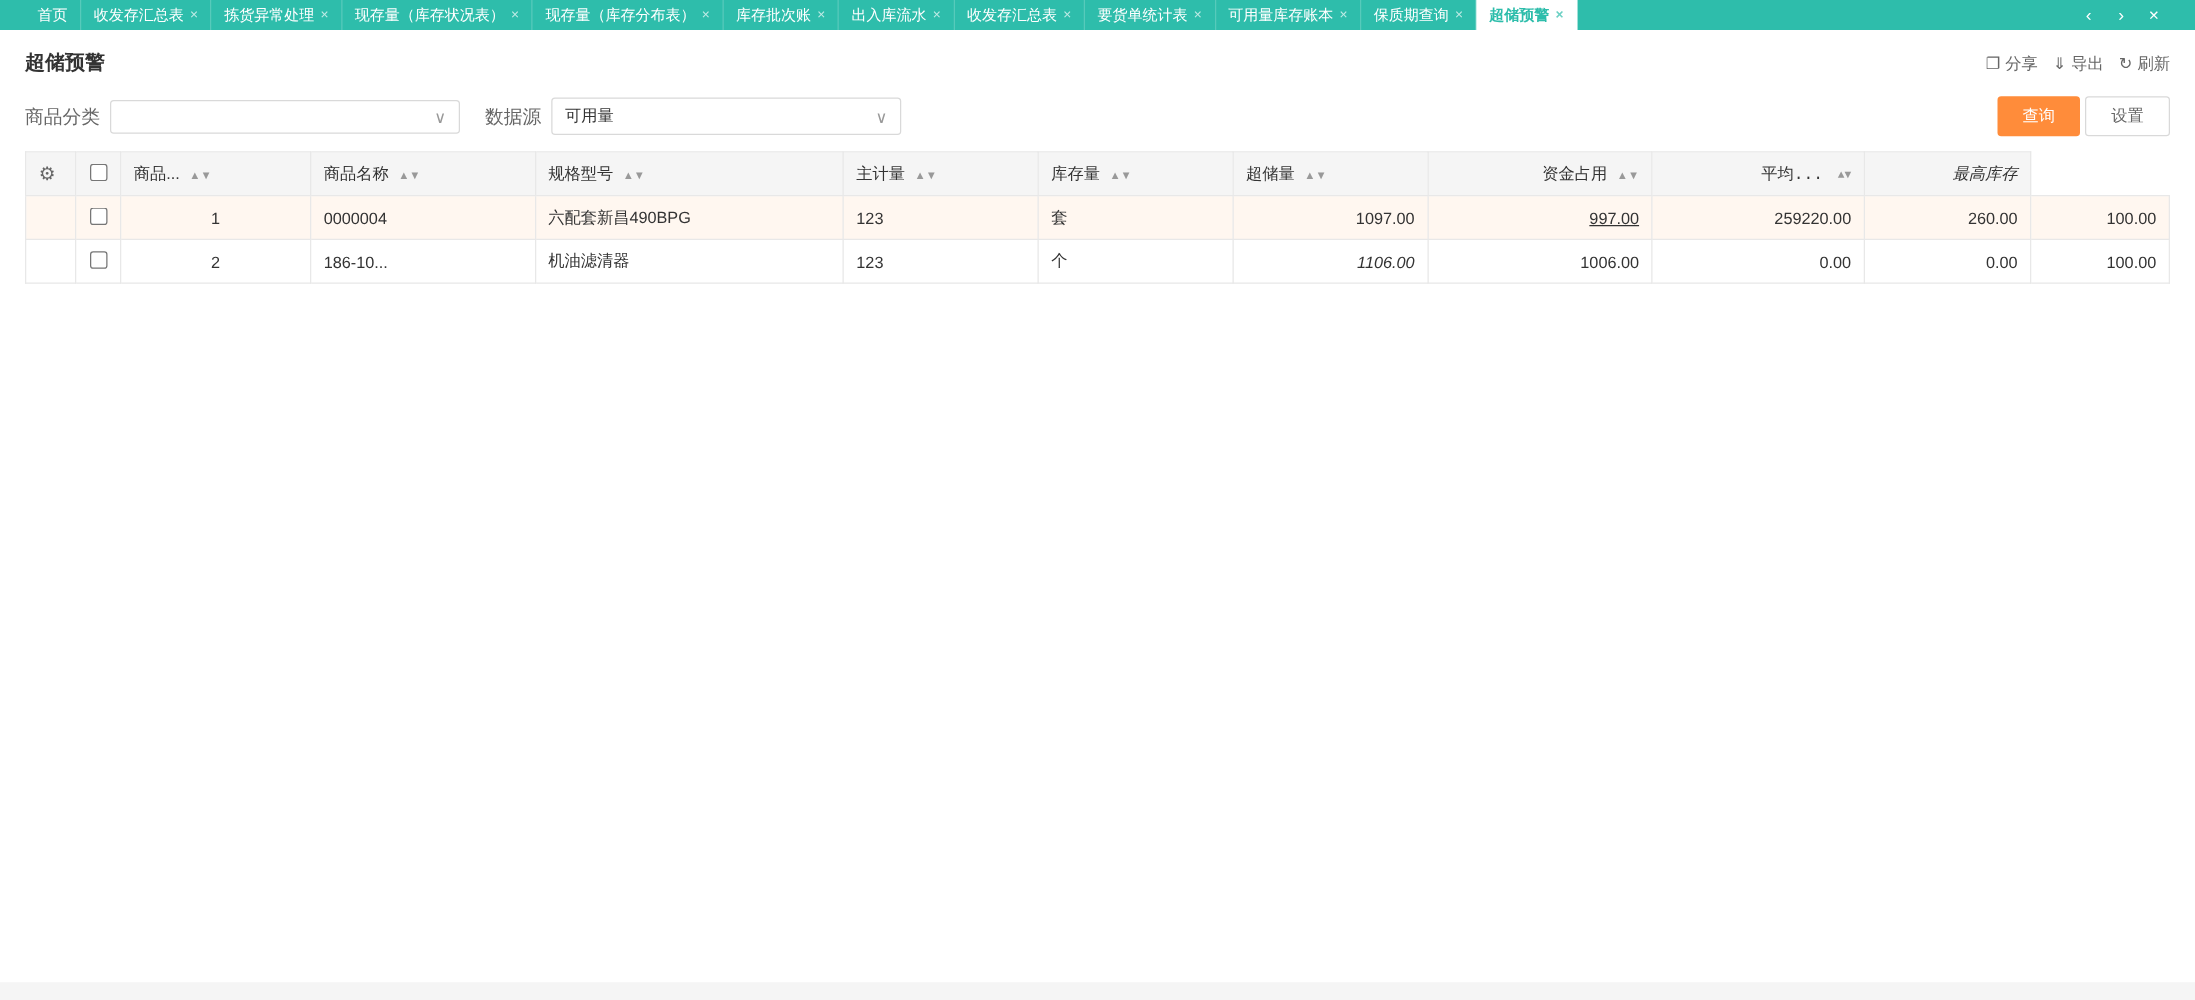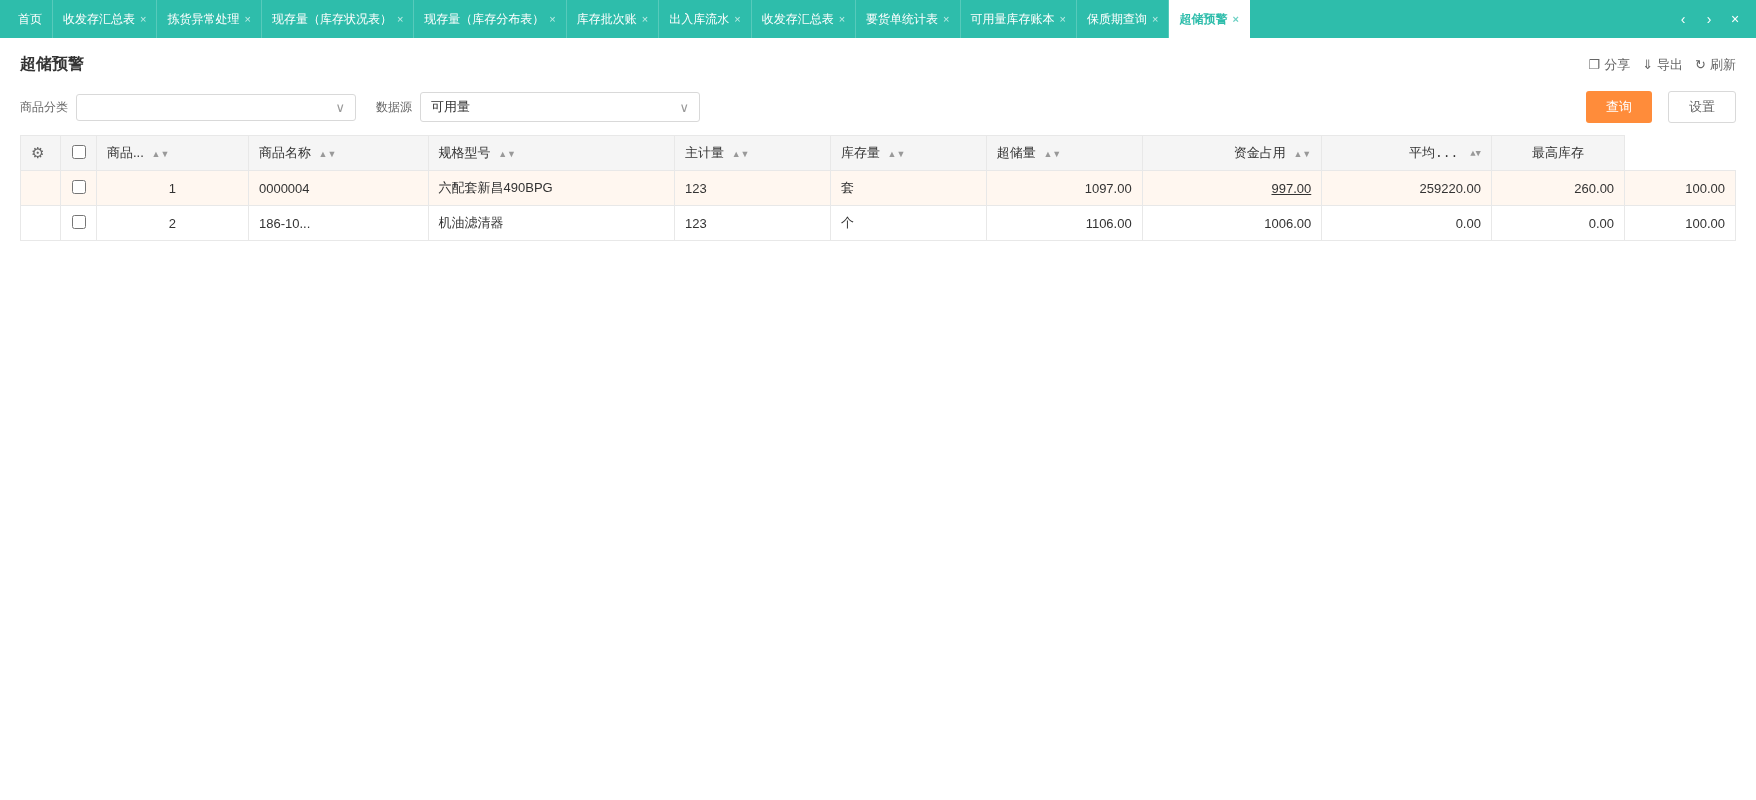--- a/index.html
+++ b/index.html
@@ -10,8 +10,8 @@
       display: flex;
       align-items: center;
       background: #2ebdab;
-      height: 38px;
-      padding: 0 8px;
+      height: 24px;
+      padding: 0 20px;
       overflow: hidden;
     }
     .nav-tab {

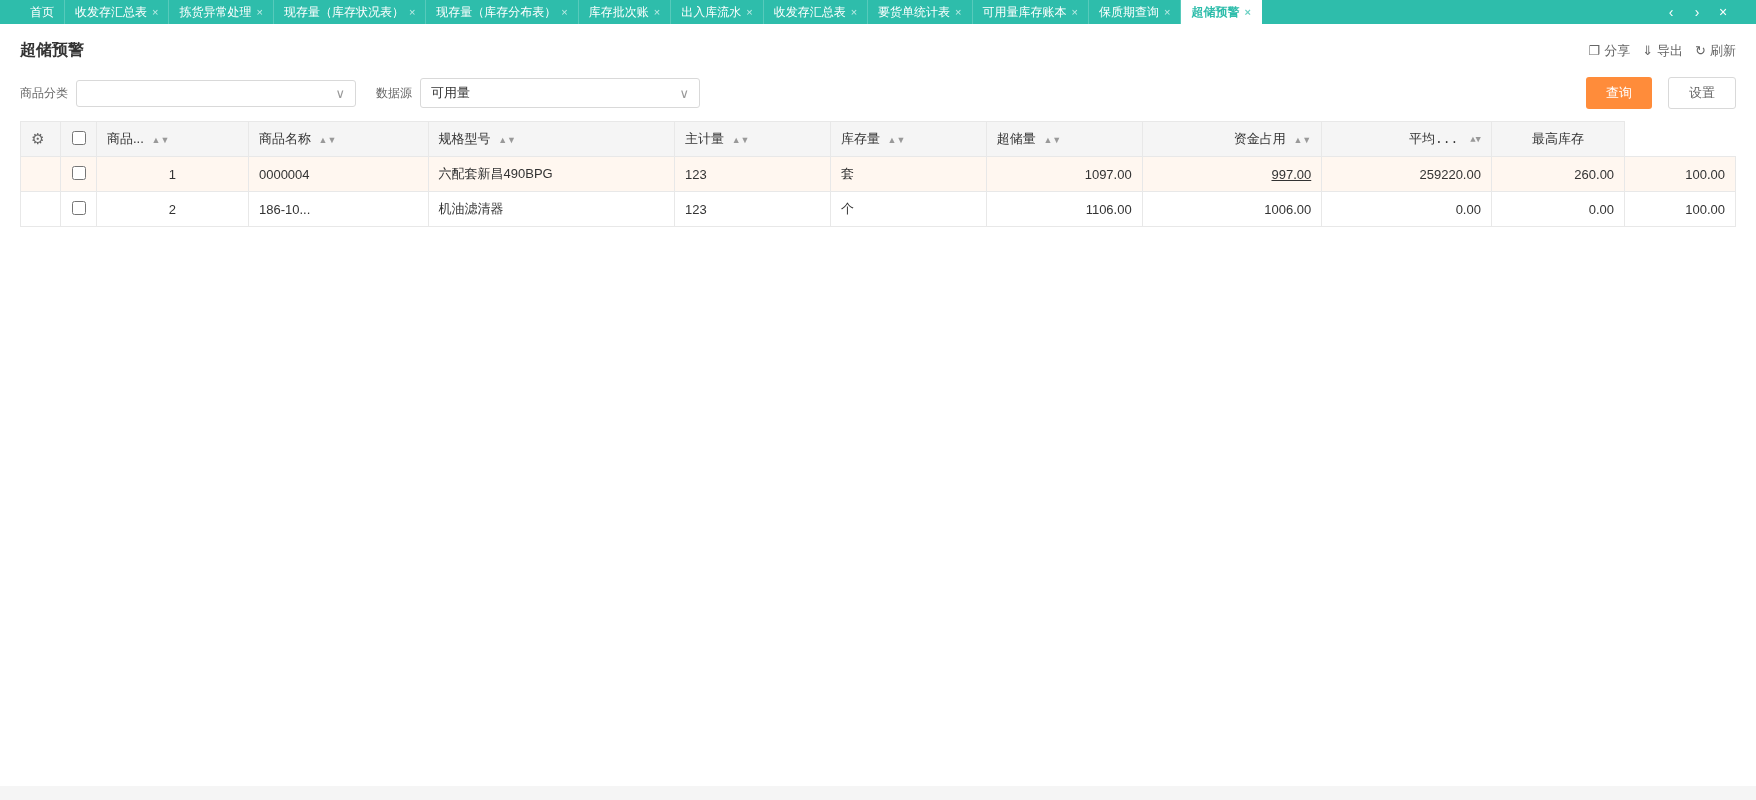--- a/index.html
+++ b/index.html
@@ -97,7 +97,7 @@
     }
     .filter-label {
       color: #666;
-      font-size: 12px;
+      font-size: 15px;
       white-space: nowrap;
     }
     .filter-select {

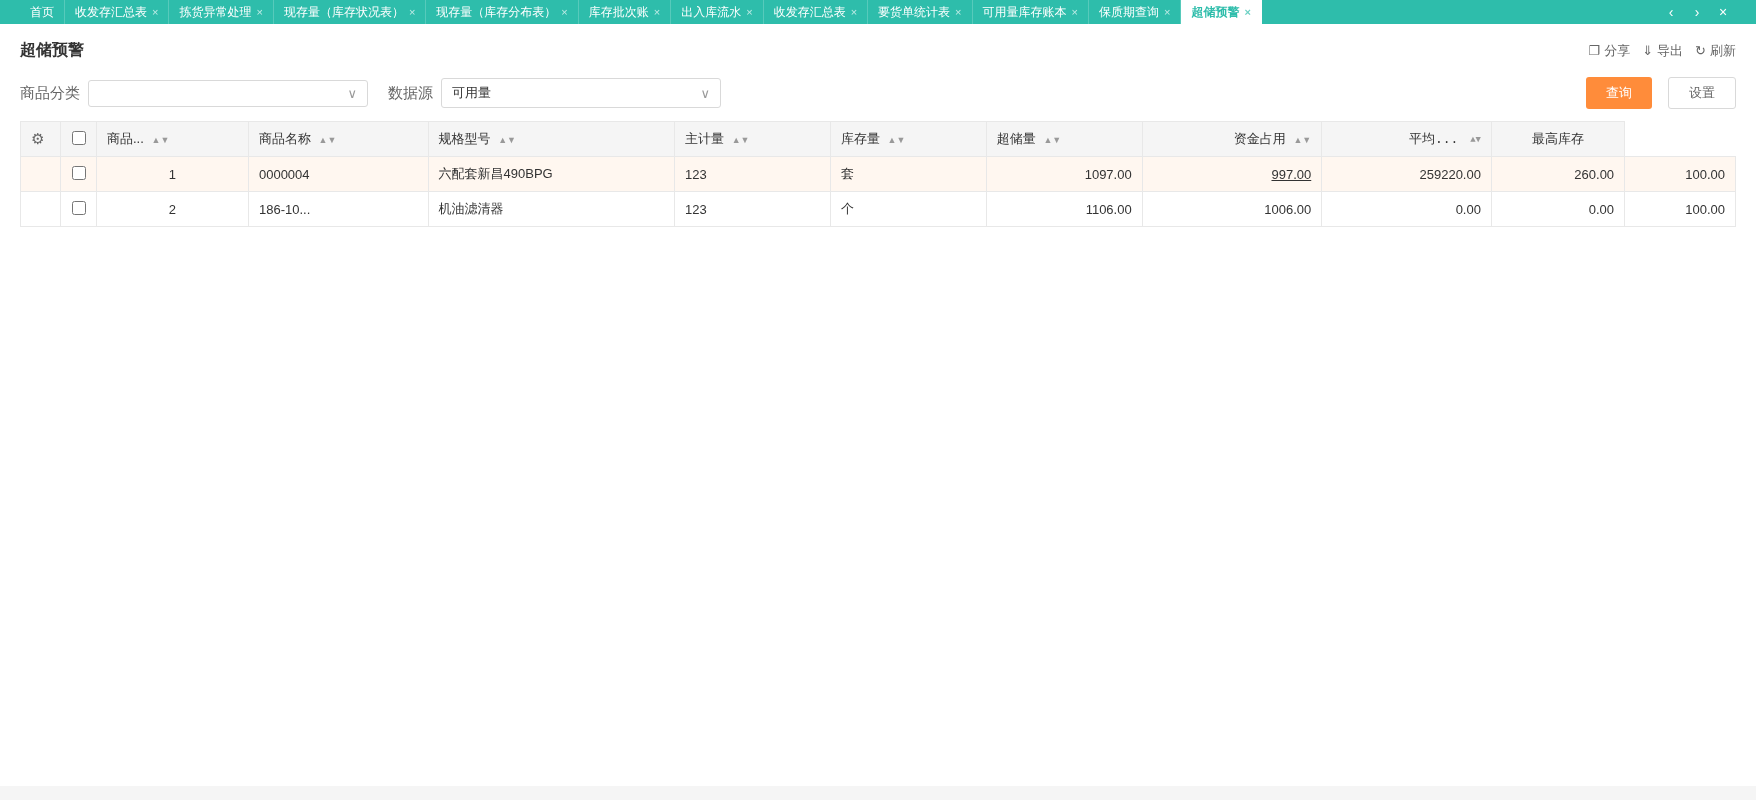--- a/index.html
+++ b/index.html
@@ -138,7 +138,7 @@
     .filter-actions {
       margin-left: auto;
       display: flex;
-      gap: 16px;
+      gap: 4px;
     }
 
     

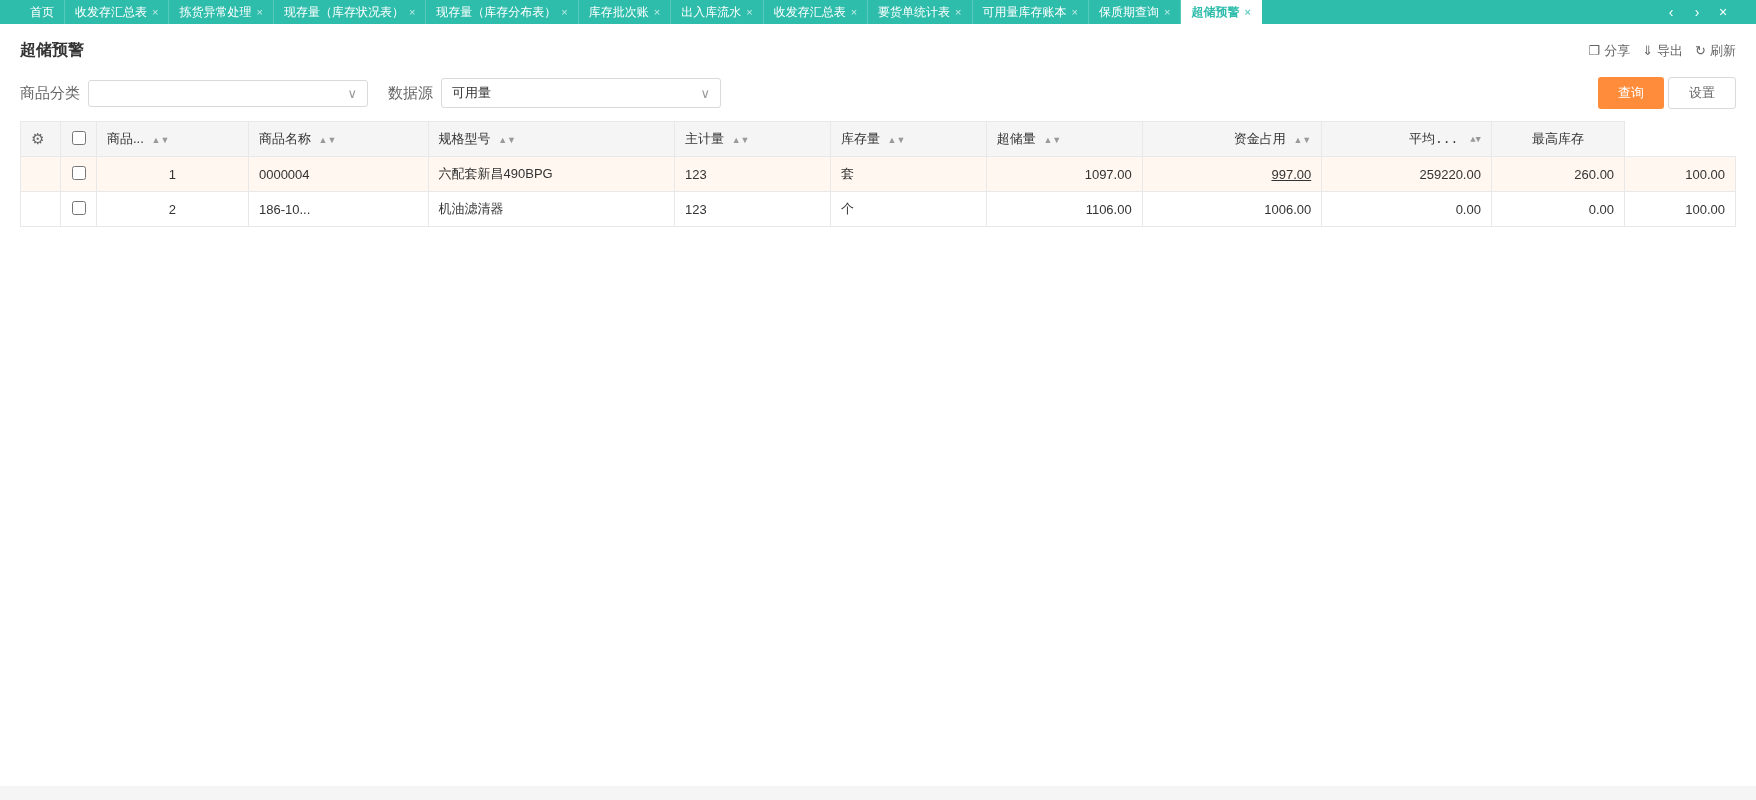--- a/index.html
+++ b/index.html
@@ -322,7 +322,7 @@
           <span>平均...</span>
           <span class="sort-icon">▲▼</span>
         </th>
-        <th style="text-align:center;">
+        <th style="text-align:right;font-style:italic;">
           <span>最高库存</span>
         </th>
       </tr>

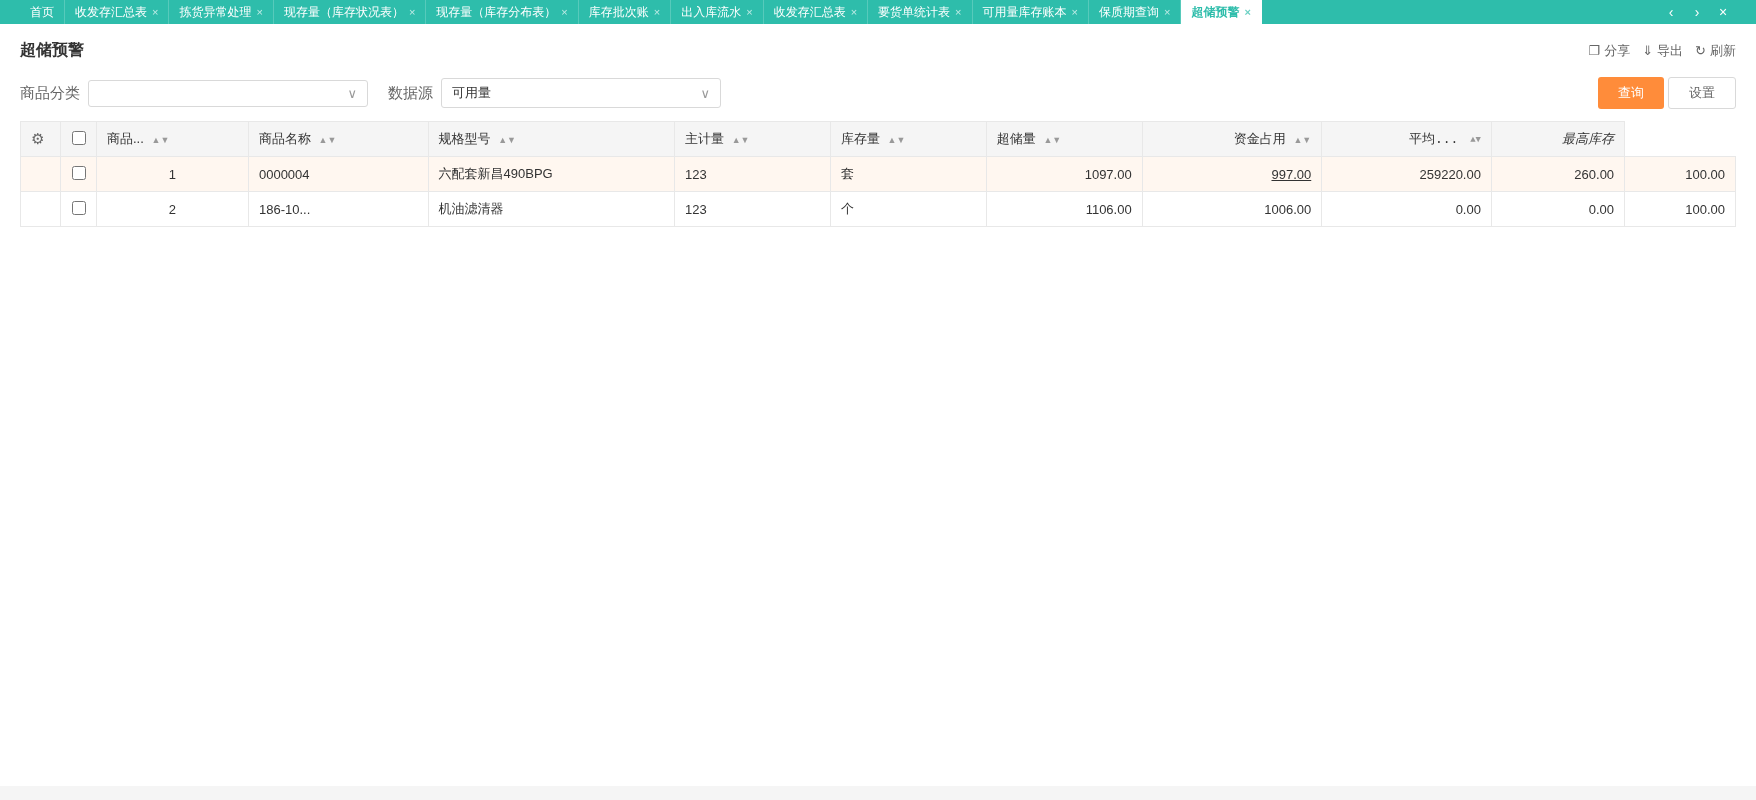--- a/index.html
+++ b/index.html
@@ -354,7 +354,7 @@
       <td>机油滤清器</td>
       <td>123</td>
       <td>个</td>
-      <td style="text-align:right;">1106.00</td>
+      <td style="text-align:right;font-style:italic;">1106.00</td>
       <td style="text-align:right;">1006.00</td>
       <td style="text-align:right;">0.00</td>
       <td style="text-align:right;">0.00</td>

